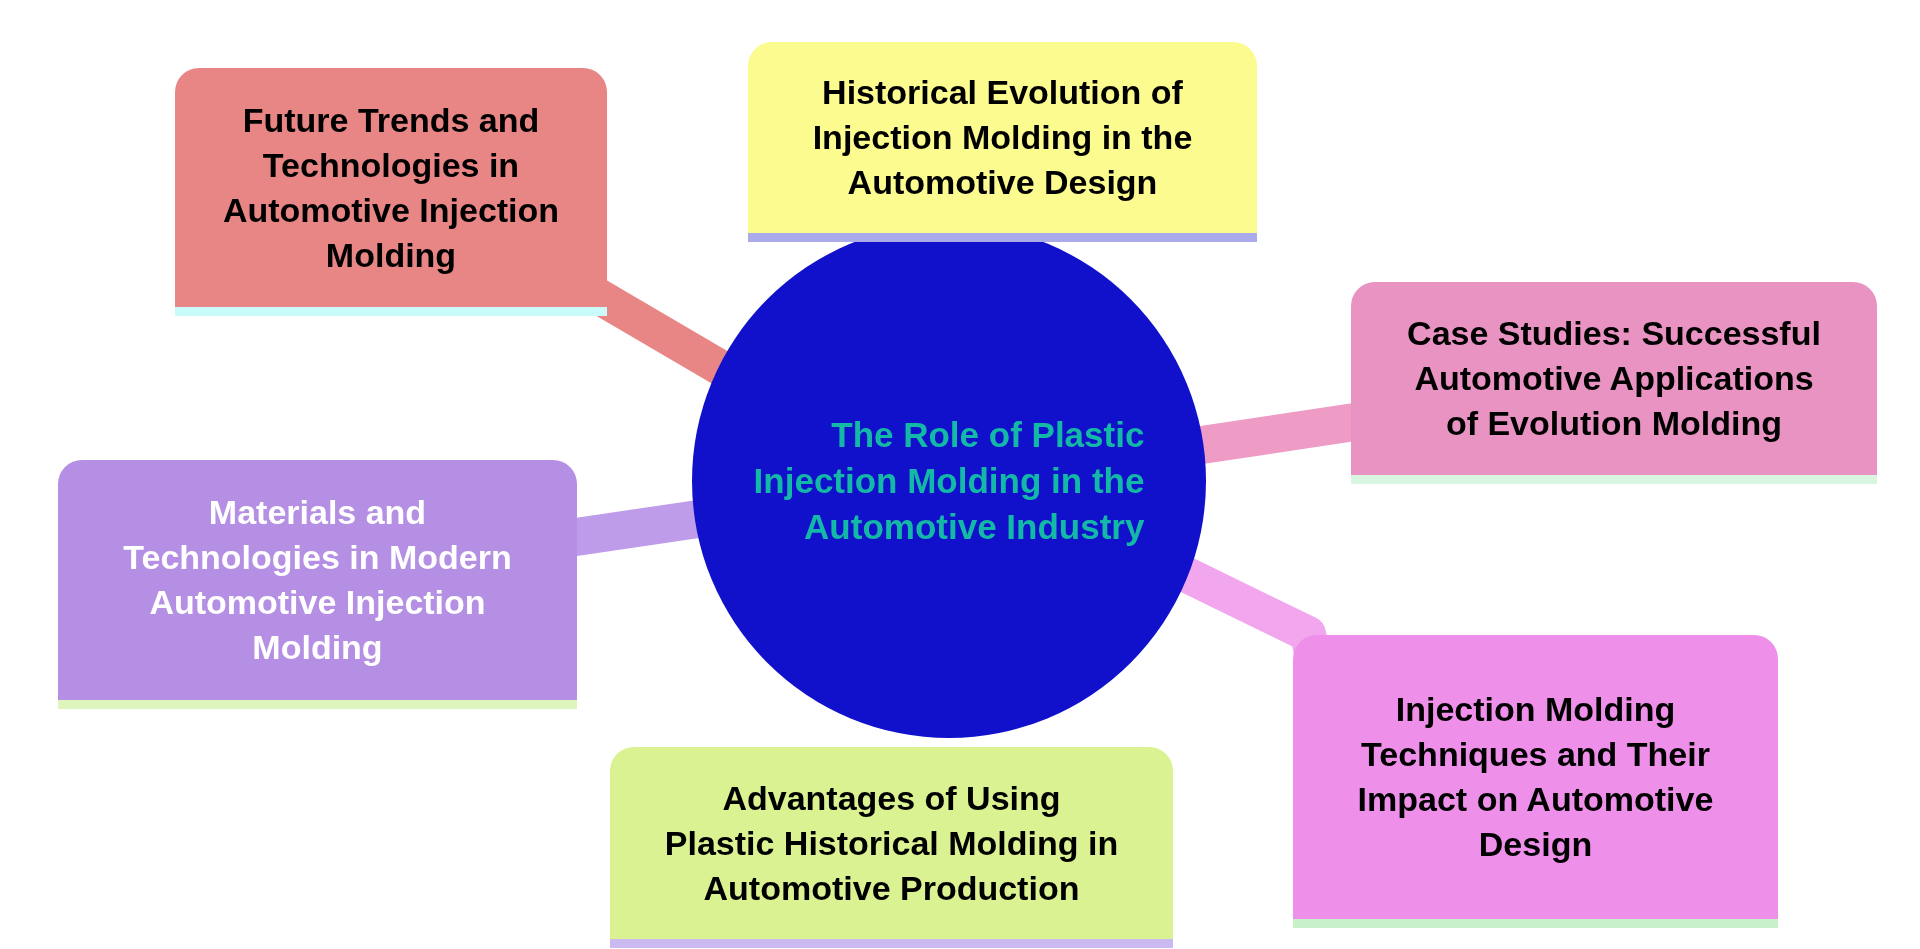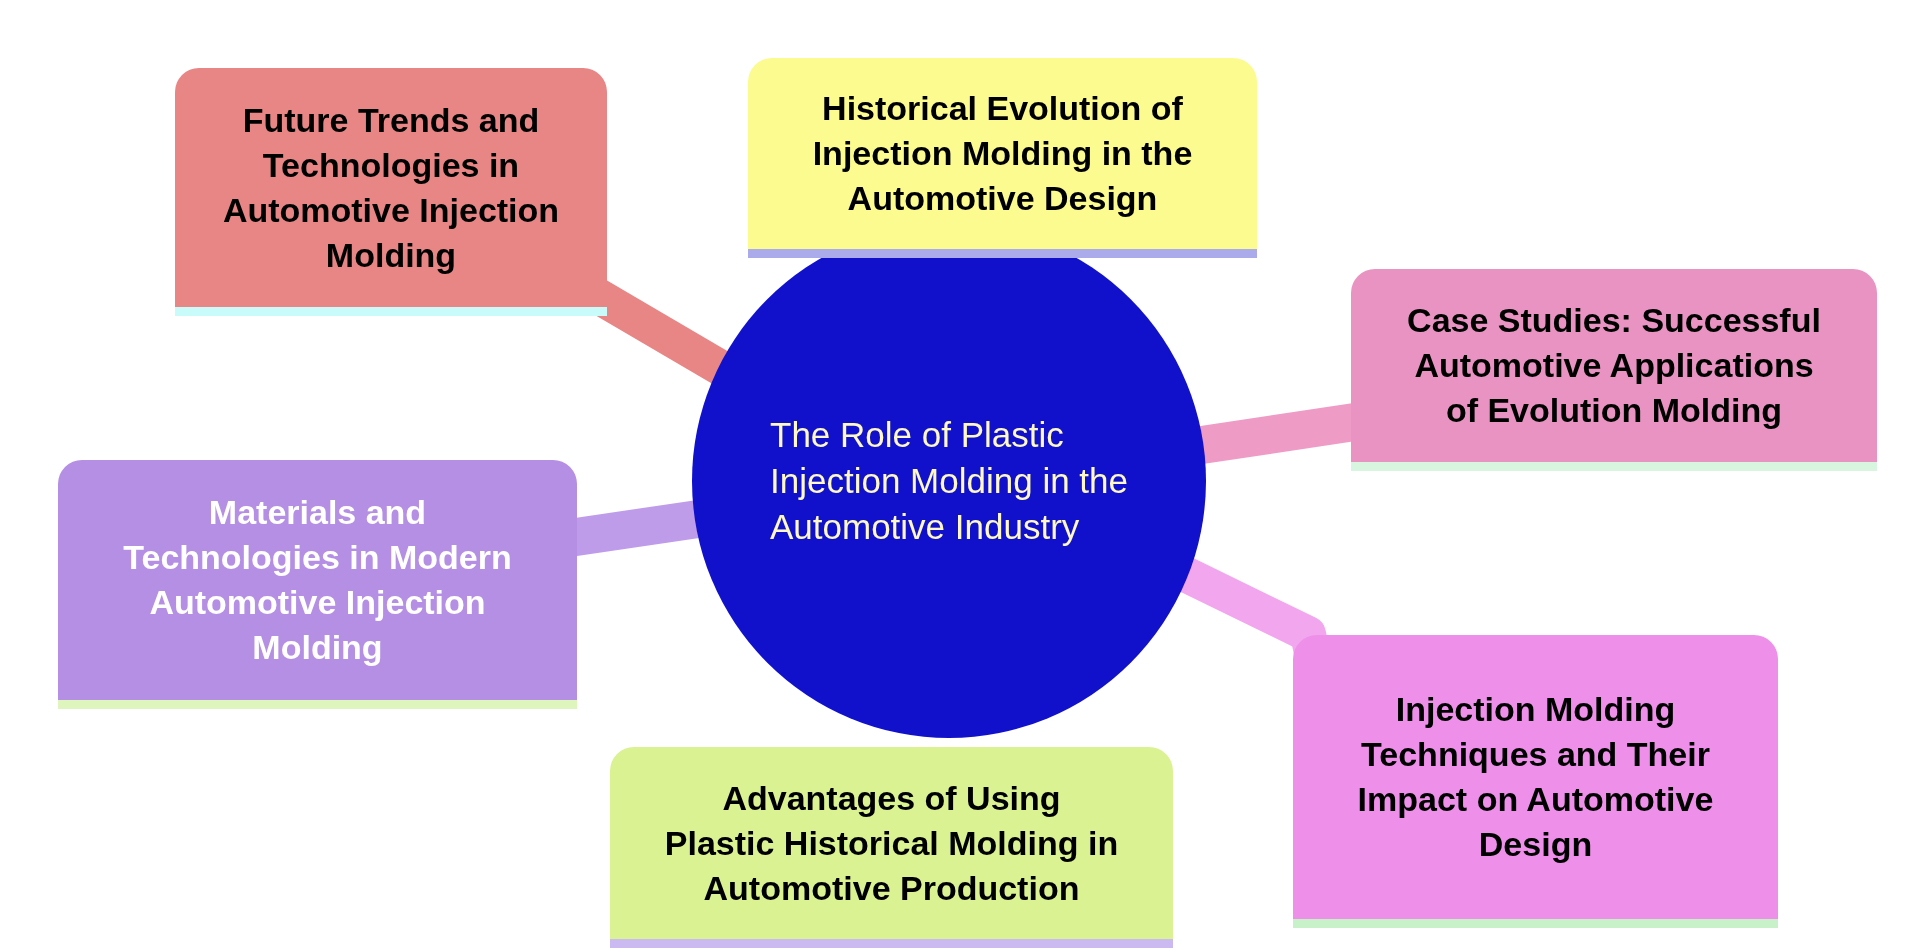--- a/index.html
+++ b/index.html
@@ -59,7 +59,7 @@
 
   .box-future       { left: 175px;  top: 68px;  width: 432px; height: 239px; background: #E88585; }
   .box-future .underline       { background: #C9FBFB; }
-  .box-historical   { left: 748px;  top: 42px;  width: 509px; height: 191px; background: #FBFB8F; margin-top: 16px; }
+  .box-historical   { left: 748px;  top: 42px;  width: 509px; height: 191px; background: #FBFB8F; }
   .box-historical .underline   { background: #ABABEC; }
   .box-case         { left: 1351px; top: 269px; width: 526px; height: 193px; background: #E893C1; }
   .box-case .underline         { background: #D8F6DF; }

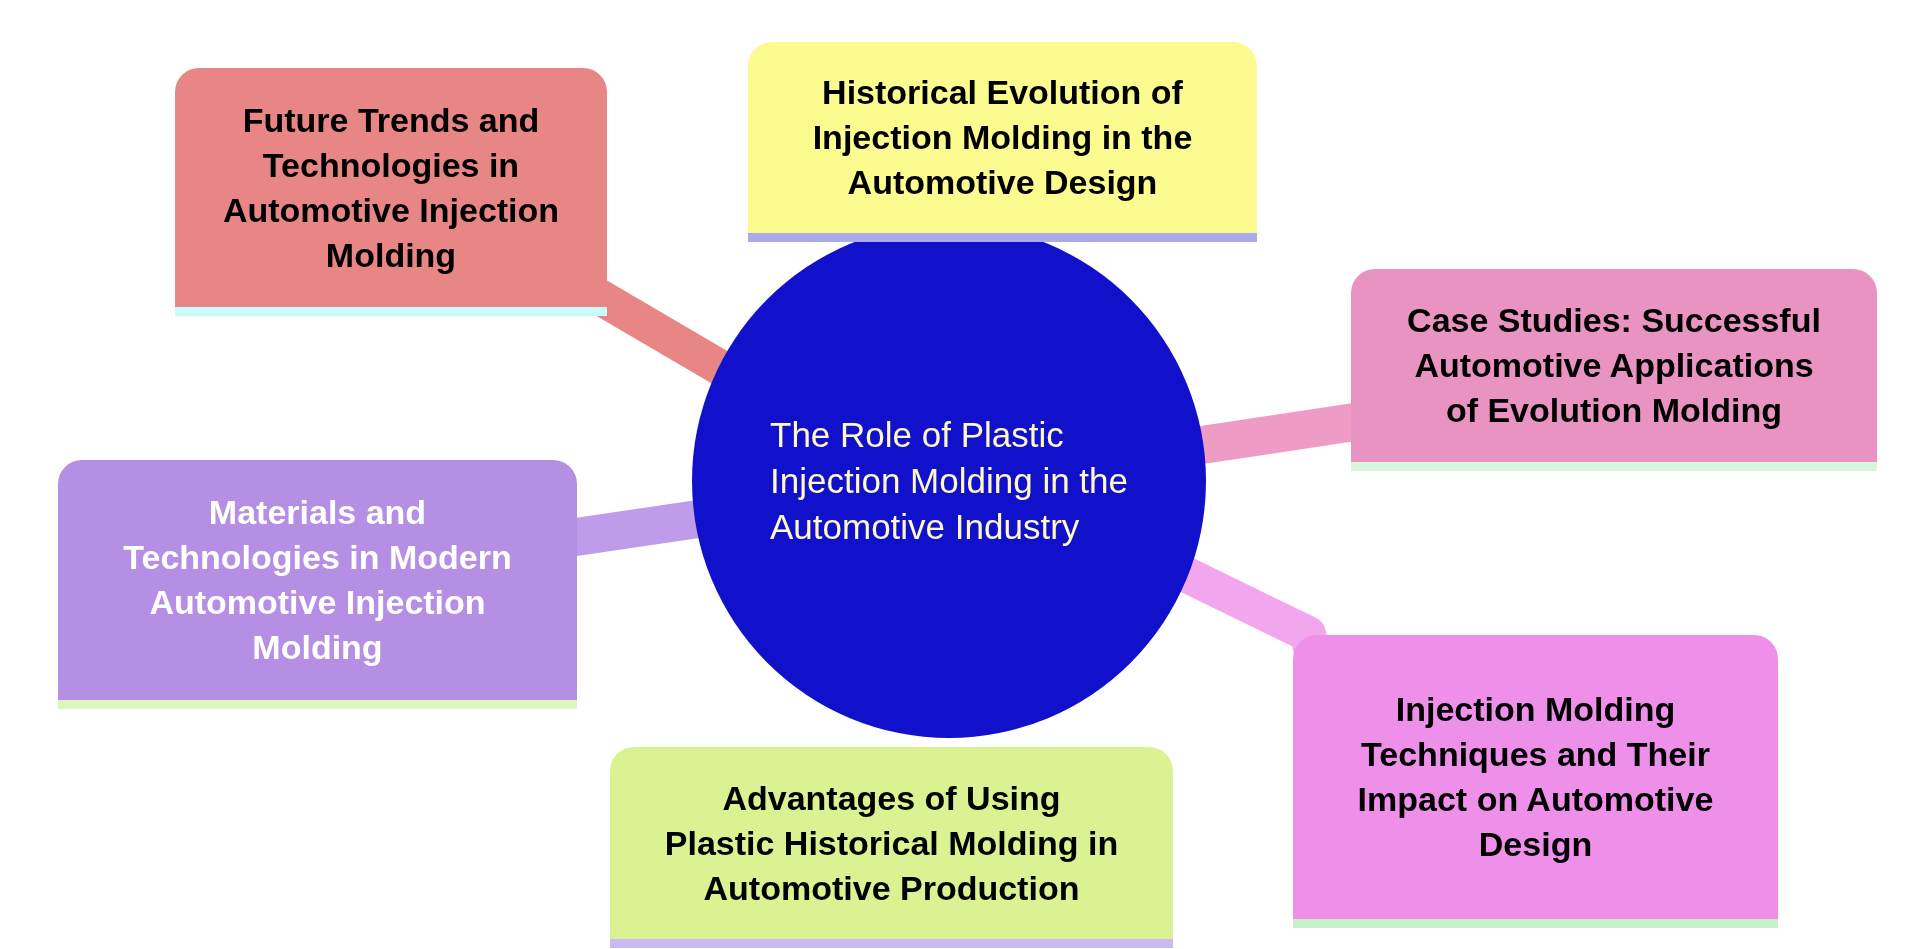--- a/index.html
+++ b/index.html
@@ -61,7 +61,7 @@
   .box-future .underline       { background: #C9FBFB; }
   .box-historical   { left: 748px;  top: 42px;  width: 509px; height: 191px; background: #FBFB8F; }
   .box-historical .underline   { background: #ABABEC; }
-  .box-case         { left: 1351px; top: 269px; width: 526px; height: 193px; background: #E893C1; }
+  .box-case         { left: 1351px; top: 282px; width: 526px; height: 193px; background: #E893C1; }
   .box-case .underline         { background: #D8F6DF; }
   .box-techniques   { left: 1293px; top: 635px; width: 485px; height: 284px; background: #EE90E9; }
   .box-techniques .underline   { background: #C9F1C9; }

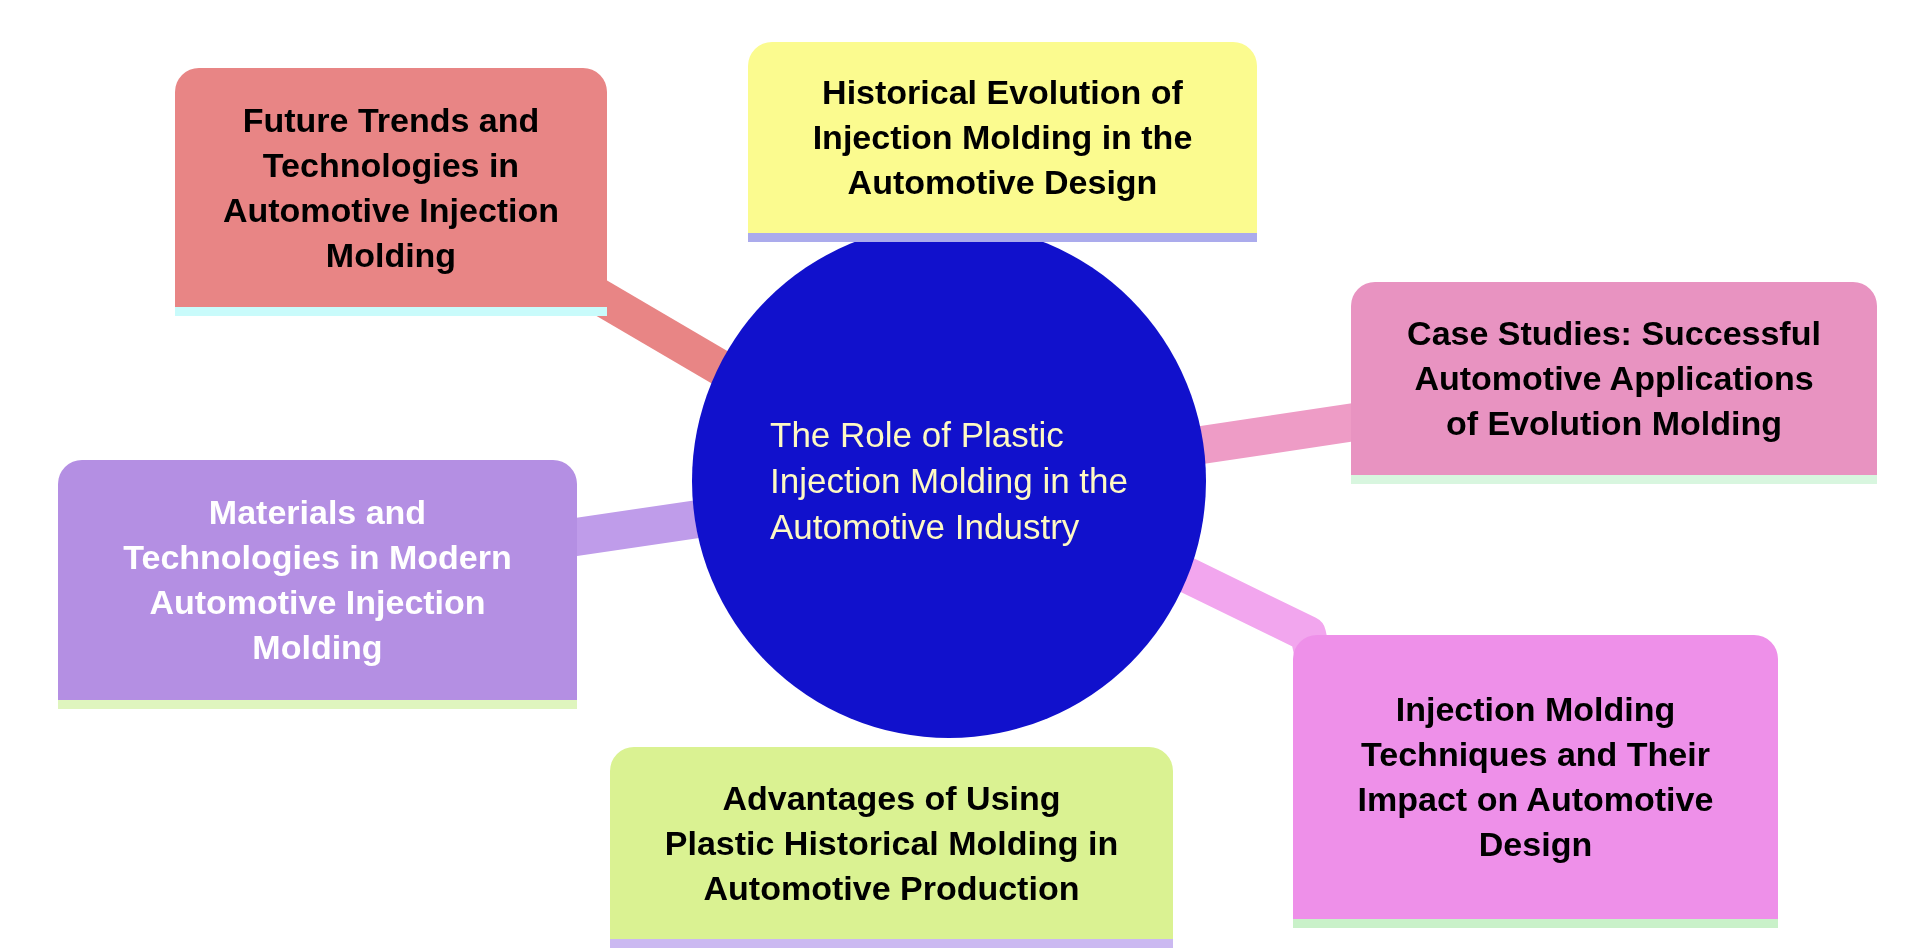--- a/index.html
+++ b/index.html
@@ -27,15 +27,15 @@
     width: 514px; height: 514px;
     border-radius: 50%;
     background: #1111CC;
-    color: #fef9c3;
+    color: #14b8a6;
     z-index: 2;
     display: flex;
     align-items: center;
     justify-content: center;
-    text-align: left;
+    text-align: right;
     font-size: 35px;
     line-height: 46px;
-    font-weight: 400;
+    font-weight: 700;
   }
   .node-box {
     position: absolute;

